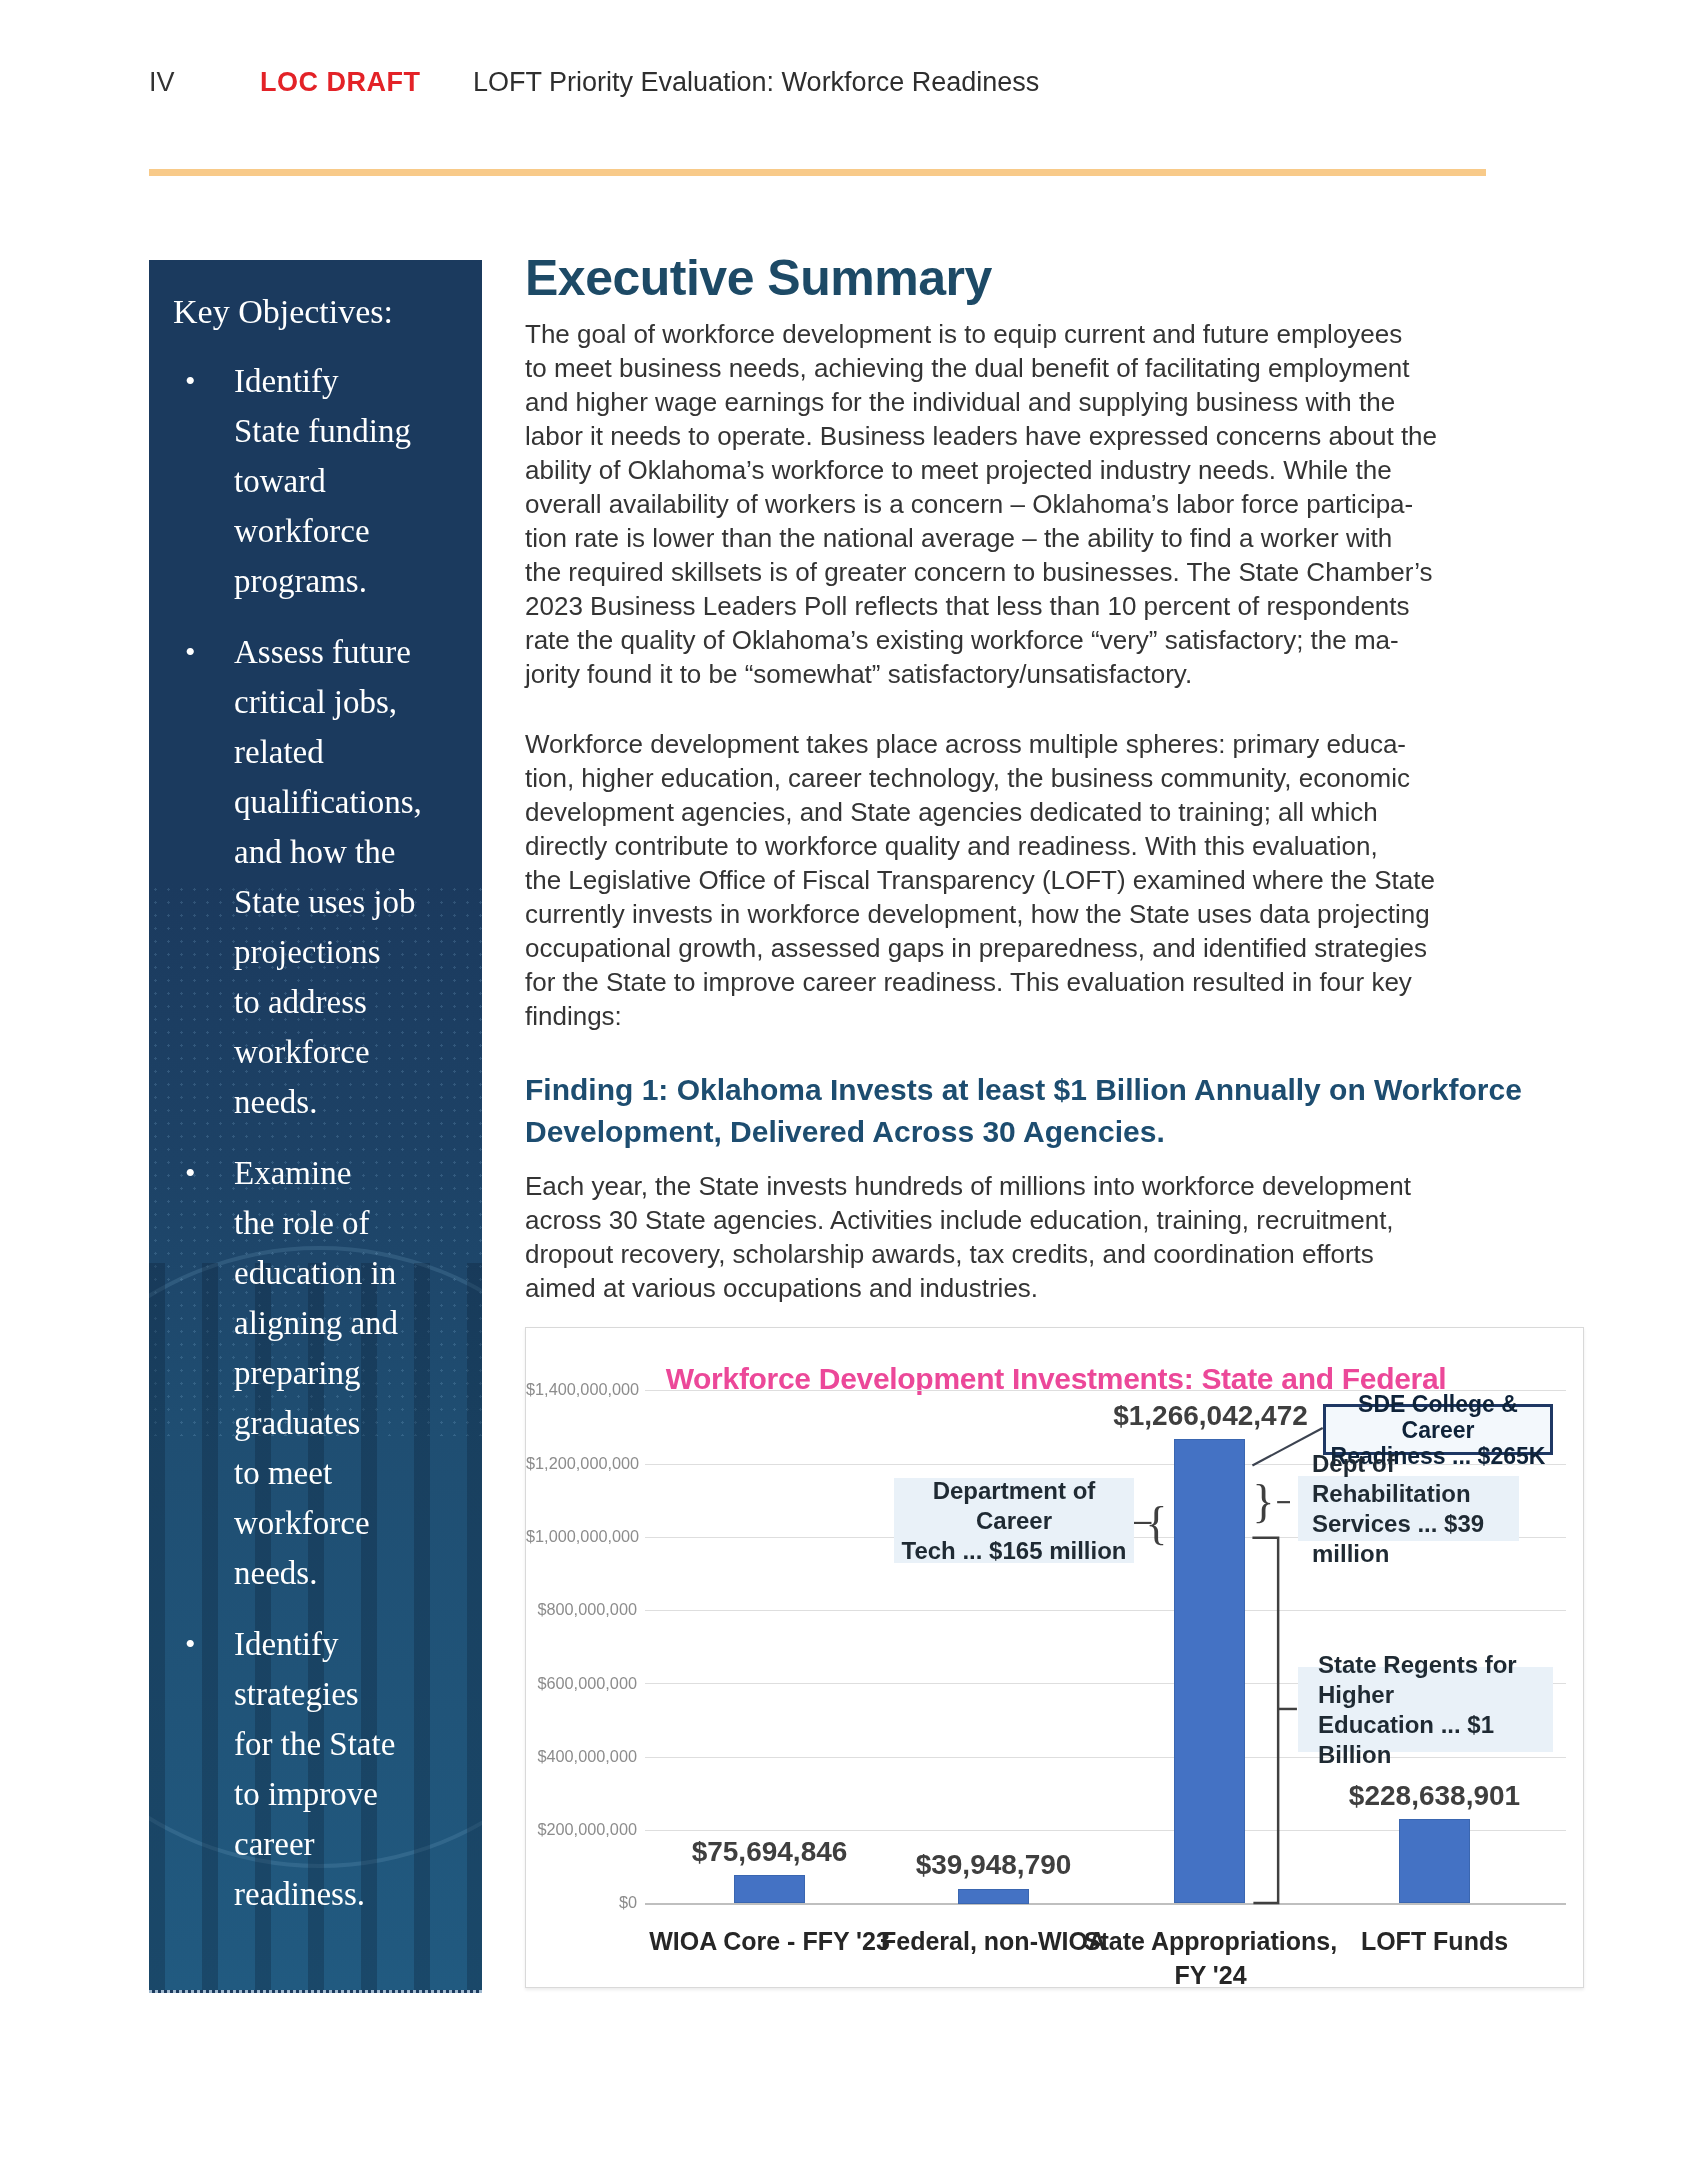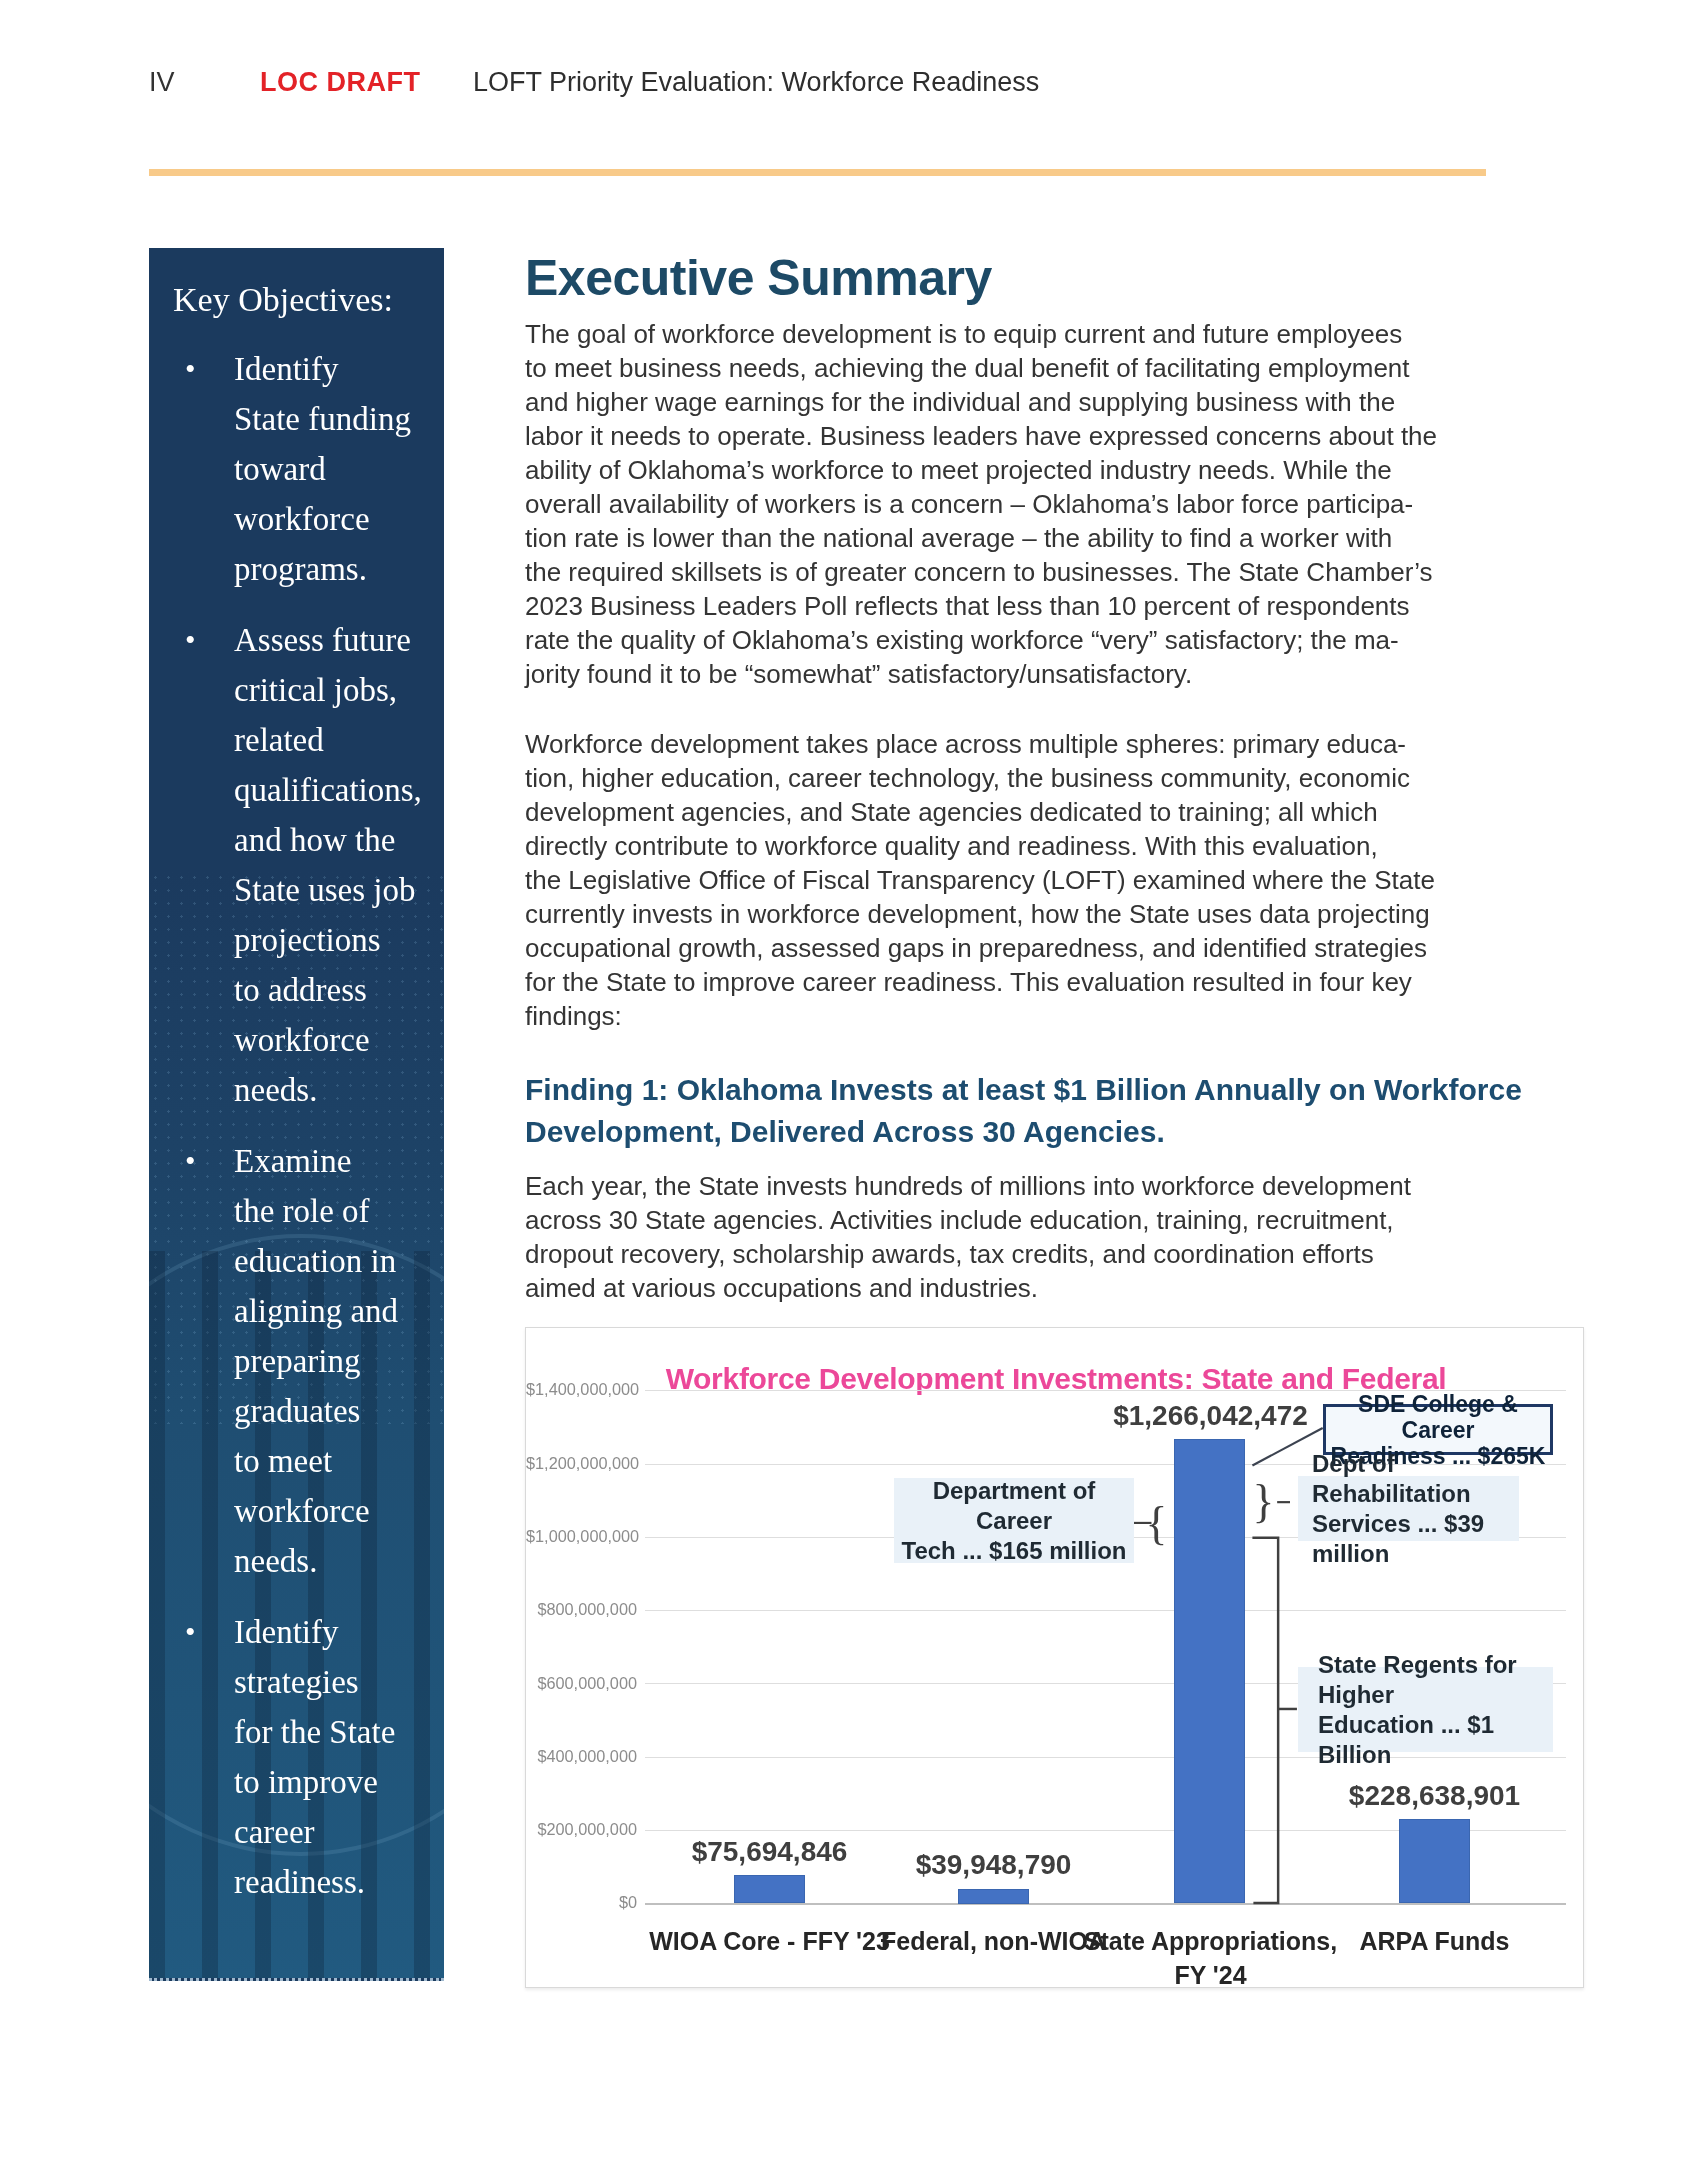--- a/index.html
+++ b/index.html
@@ -14,7 +14,7 @@
   #gold-rule{position:absolute;left:149px;top:169px;width:1337px;height:7px;background:#f8ca89;}
 
   
-  #sidebar{position:absolute;left:149px;top:248px;width:295px;height:1733px;overflow:hidden;
+  #sidebar{position:absolute;left:149px;top:260px;width:333px;height:1733px;overflow:hidden;
     background:linear-gradient(180deg,#1b3a5e 0%,#1b3a5e 36%,#1d4266 52%,#1f4e72 68%,#215a80 100%);
     border-bottom:3px dotted rgba(205,228,246,0.75);box-sizing:border-box;}
   #sidebar .dome-arc{position:absolute;left:-45%;top:57%;width:190%;height:614px;

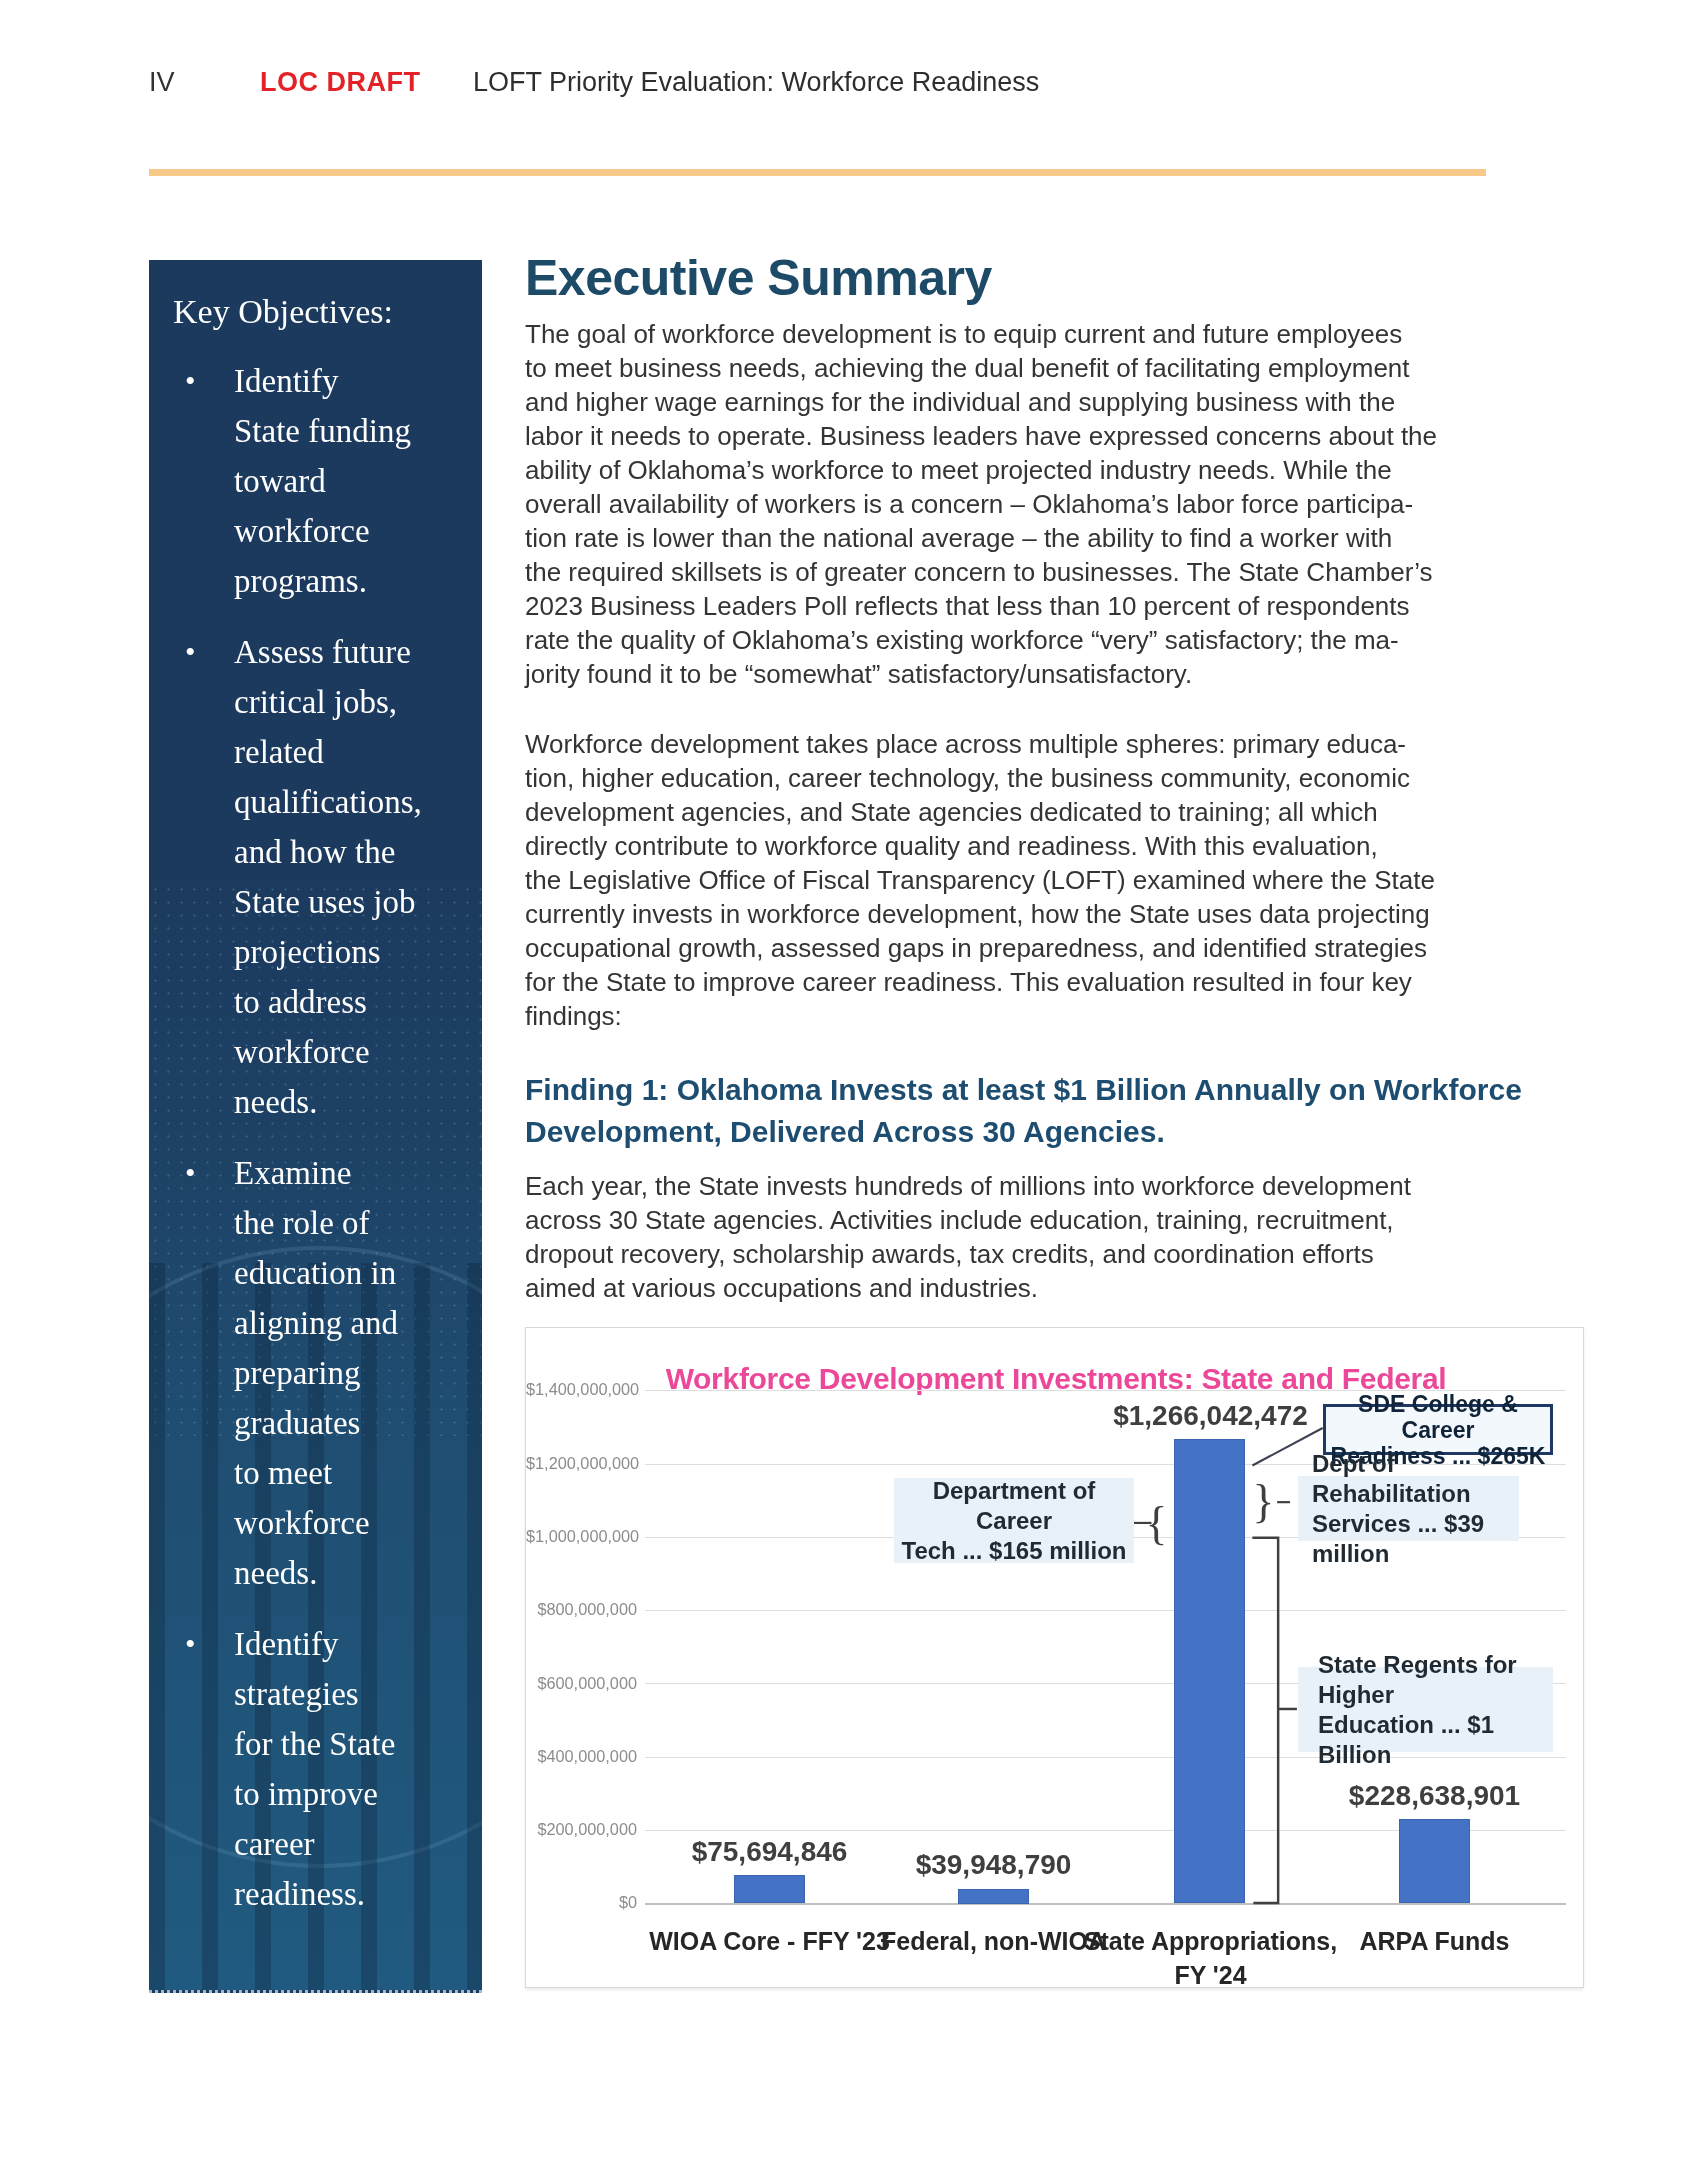--- a/index.html
+++ b/index.html
@@ -190,7 +190,7 @@
 FY '24</div>
         <div class="bar" style="left: 873px; top: 491px; width: 71px; height: 84px; background: rgb(68, 114, 196);"></div>
         <div class="vlab" style="left: 770px; top: 452px;">$228,638,901</div>
-        <div class="xlab" style="left: 760px;">ARPA Funds</div>
+        <div class="xlab" style="left: 760px;">LOFT Funds</div>
       </div>
 
     <svg width="1059" height="661" viewBox="0 0 1070 668">

